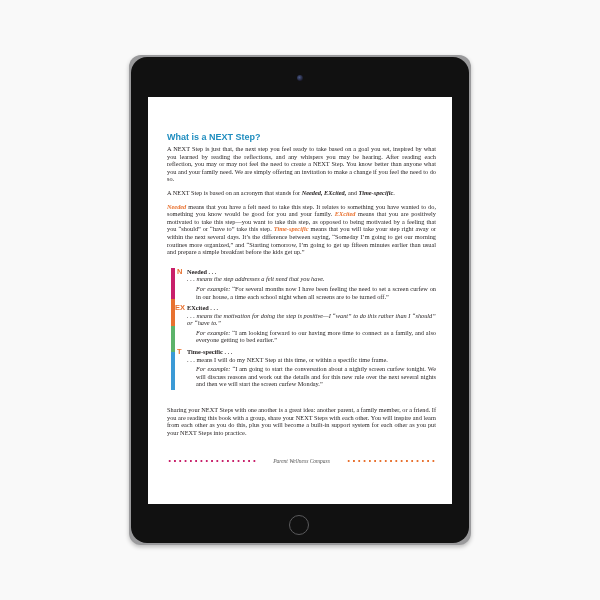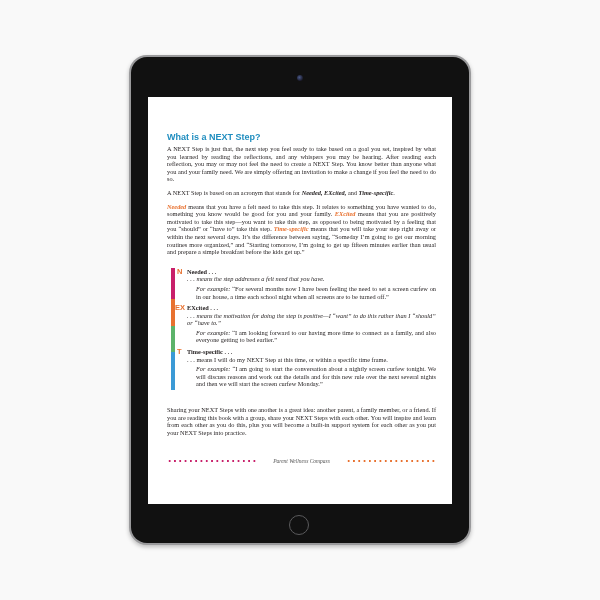--- a/index.html
+++ b/index.html
@@ -14,7 +14,7 @@
       position: absolute;
       left: 129px; top: 55px;
       width: 342px; height: 490px;
-      border-radius: 18px;
+      border-radius: 12px;
       background: #9a9a9c;
       box-shadow: 0 2px 4px rgba(0,0,0,0.25);
     }

